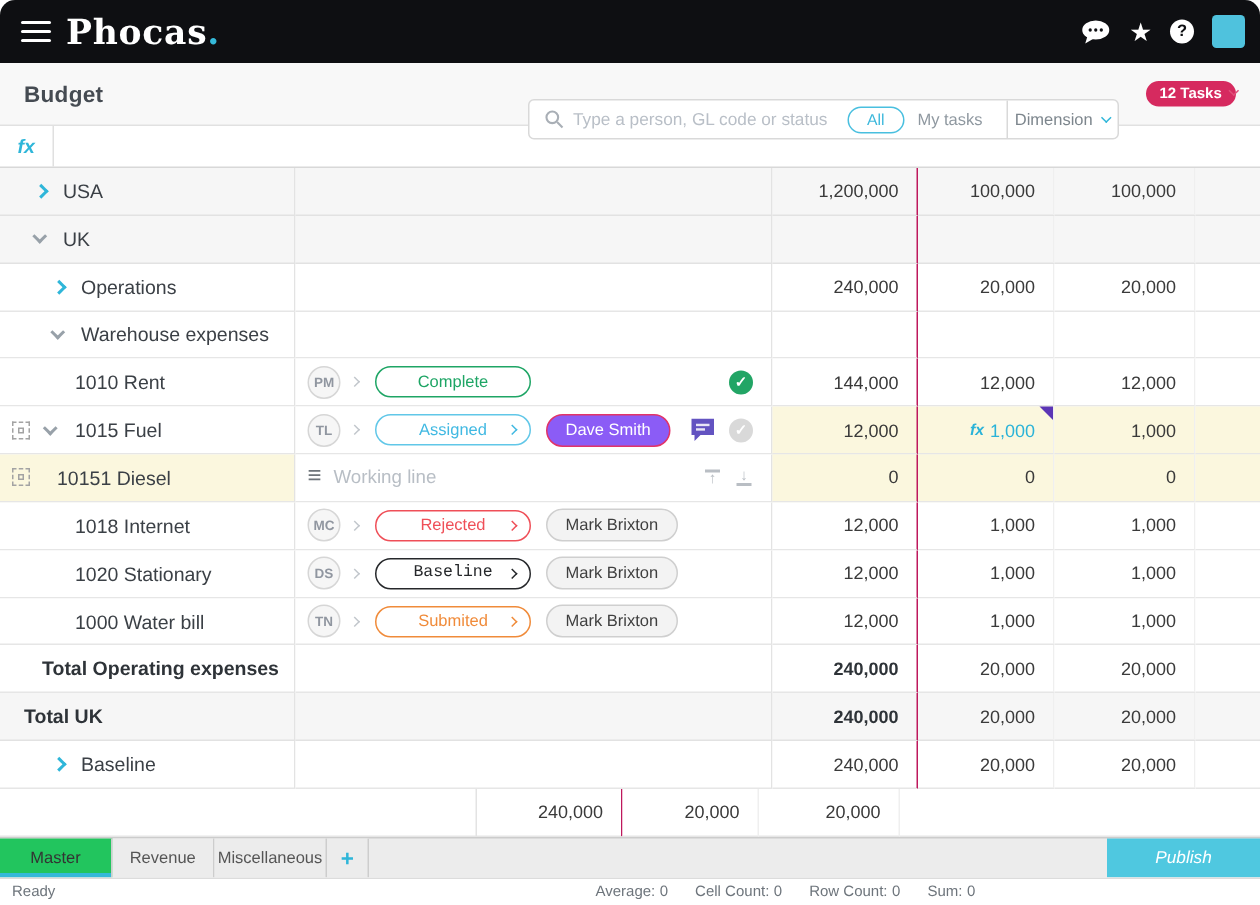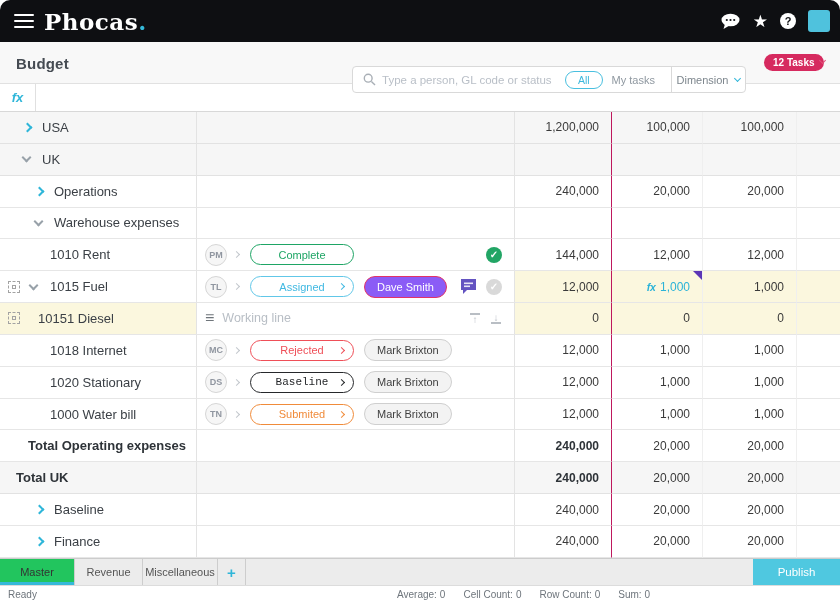--- a/index.html
+++ b/index.html
@@ -380,10 +380,6 @@
     </div>
 
     <div class="row">
-      <div class="cn">
-          <span class="chev right teal" style="margin-left:36px"></span>
-          <span style="margin-left:11px">Finance</span>
-        </div>
       <div class="cs"></div>
       <div class="c1 num">240,000</div>
       <div class="c2 num">20,000</div>

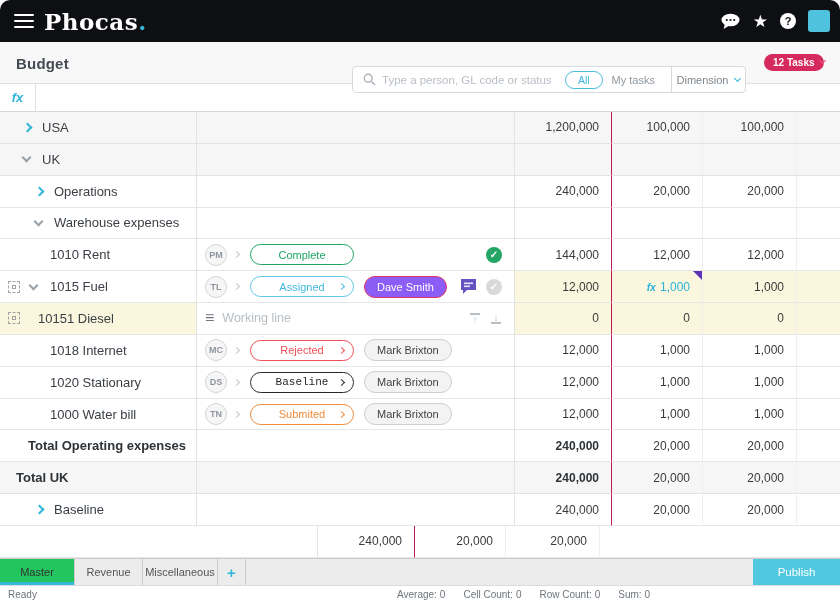--- a/index.html
+++ b/index.html
@@ -98,7 +98,7 @@
   .tab.active { background:#22c55e; color:#333; }
   .tab.active::after { content:""; position:absolute; left:0; right:0; bottom:0; height:3px; background:#35b9d9; }
   .tab-add { width:28px; color:#2fb6d9; font-size:15px; font-weight:bold; }
-  .publish-btn { position:absolute; right:0; top:0; bottom:0; width:87px; background:#4fc8e0; color:#fff; font-size:11.5px; display:flex; align-items:center; justify-content:center; cursor:pointer; }
+  .publish-btn { position:absolute; right:0; top:0; bottom:0; width:102px; background:#4fc8e0; color:#fff; font-size:11.5px; display:flex; align-items:center; justify-content:center; cursor:pointer;font-style:italic; }
 
   
   .statusbar { height:18px; background:#fff; border-top:1px solid #dcdcdc; position:relative; font-size:10px; color:#6e757c; }

